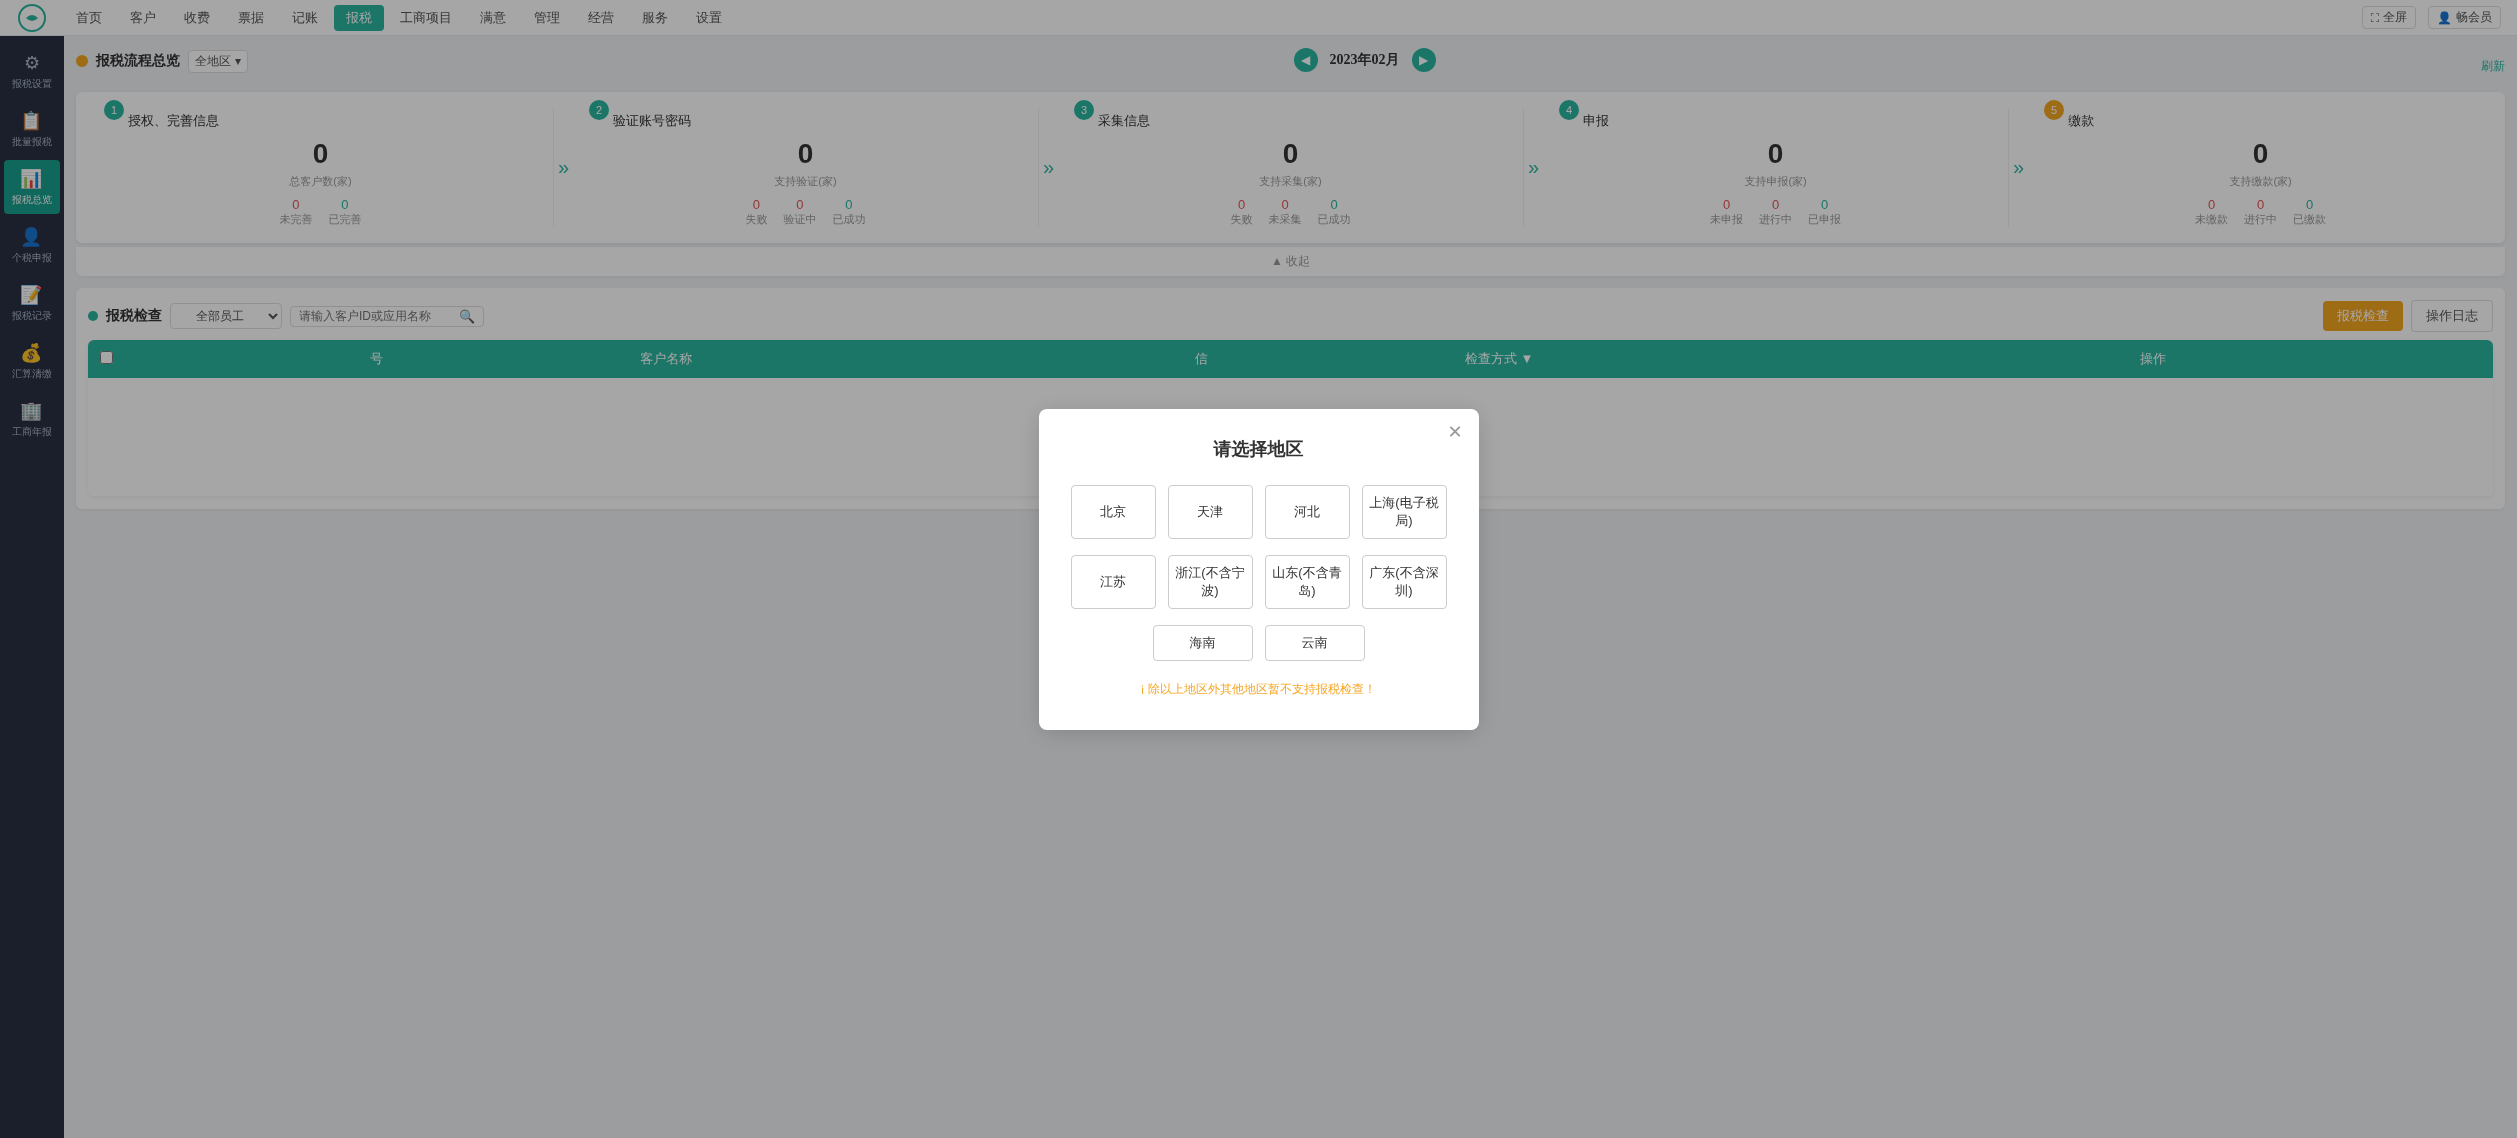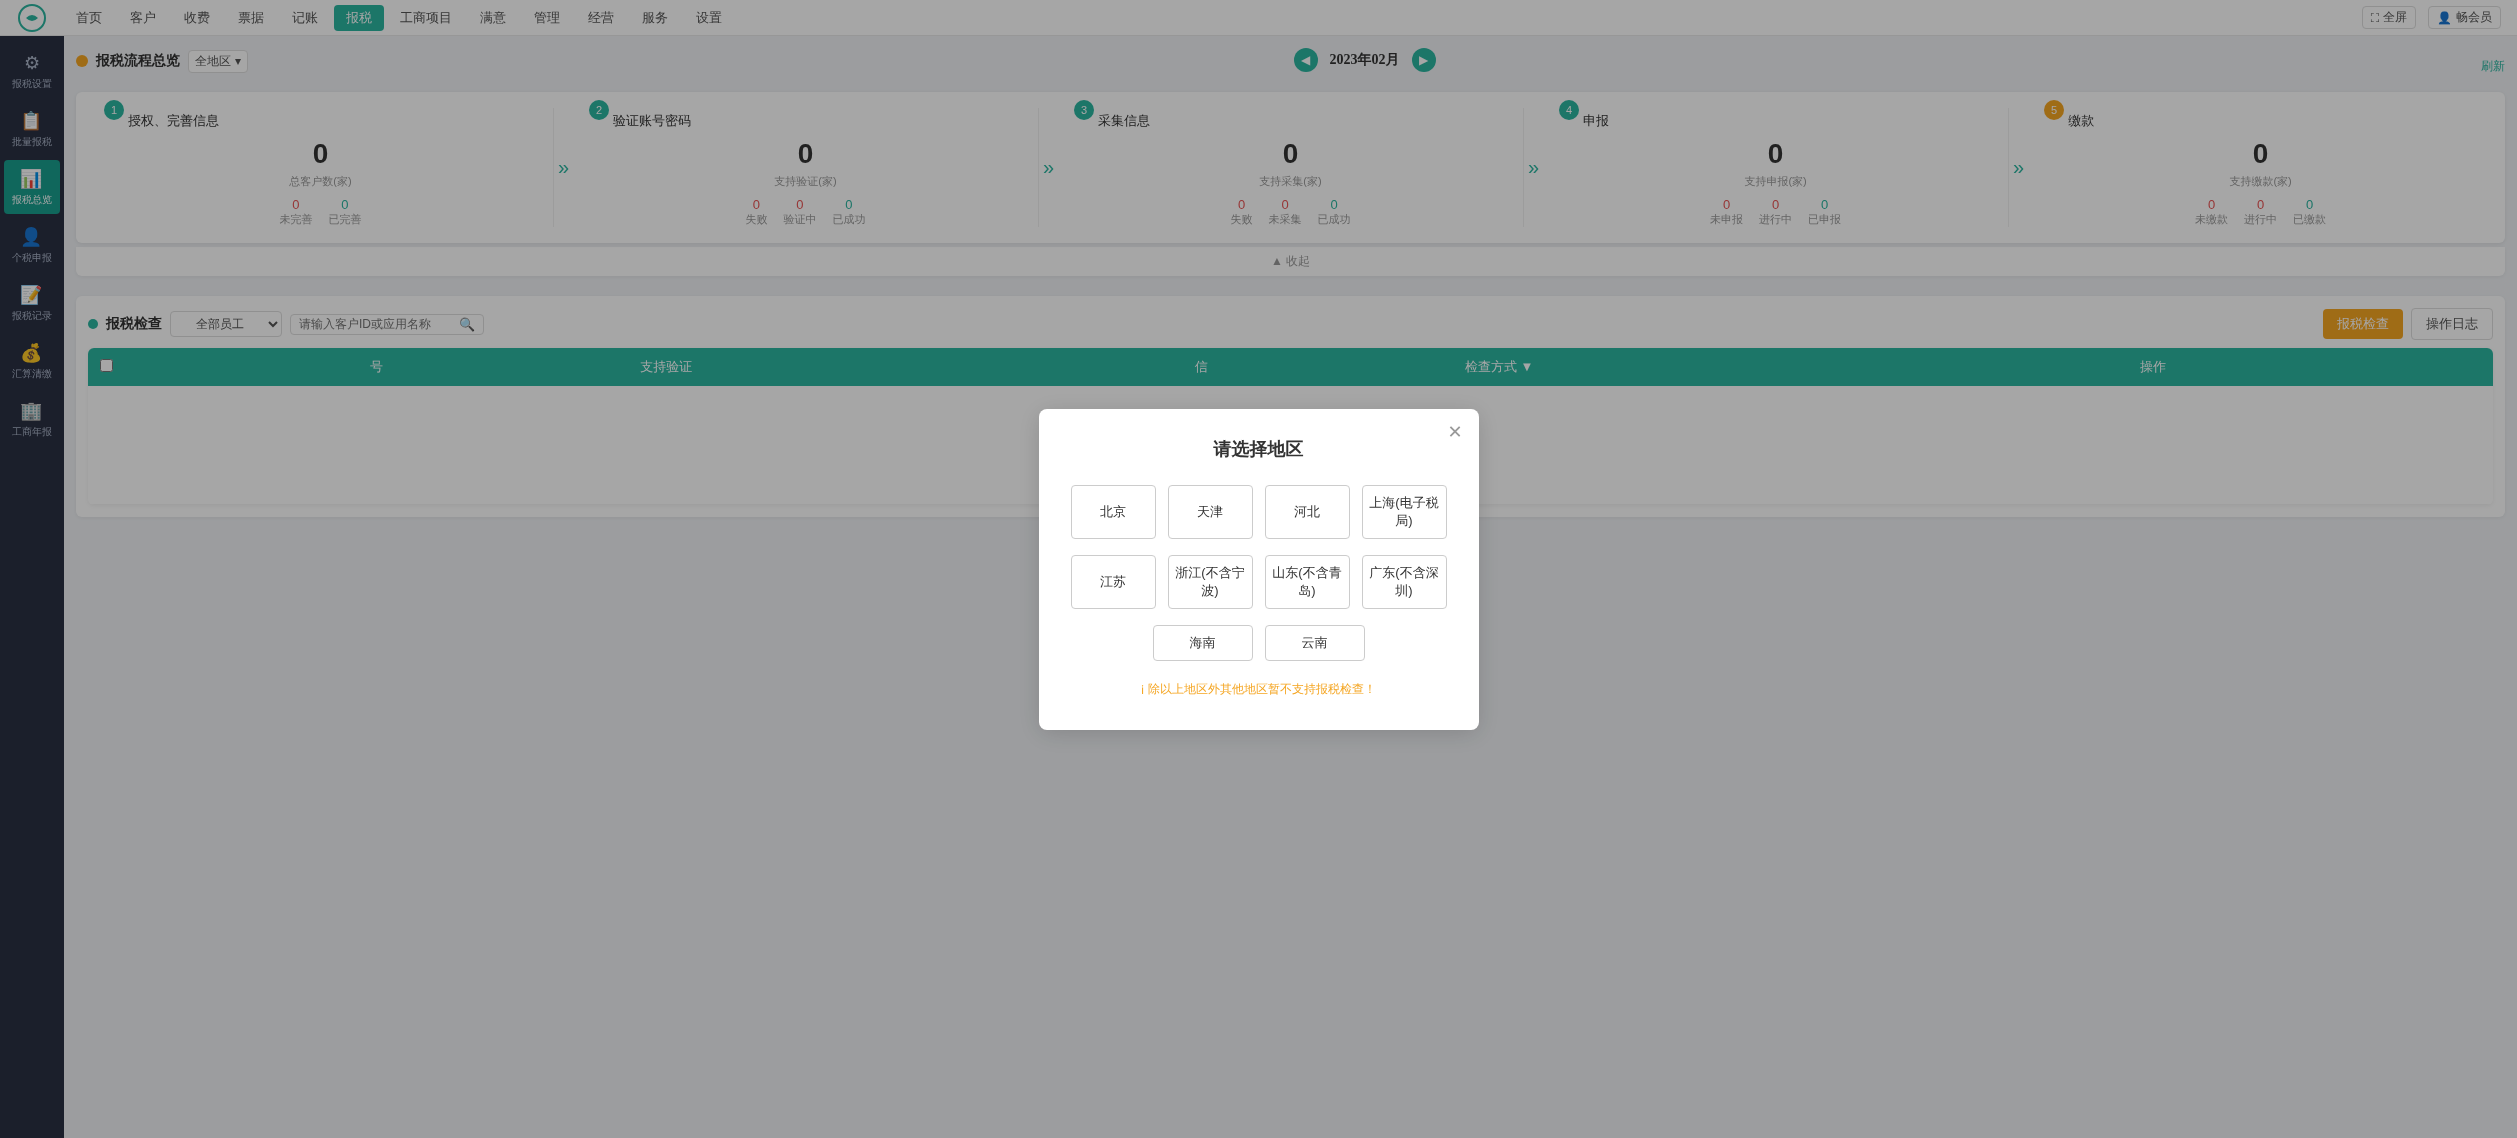--- a/index.html
+++ b/index.html
@@ -223,7 +223,7 @@
       font-size: 12px;
       border-radius: 0 0 6px 6px;
       margin-top: -8px;
-      margin-bottom: 20px;
+      margin-bottom: 12px;
       box-shadow: 0 1px 4px rgba(0,0,0,0.06);
     }
 

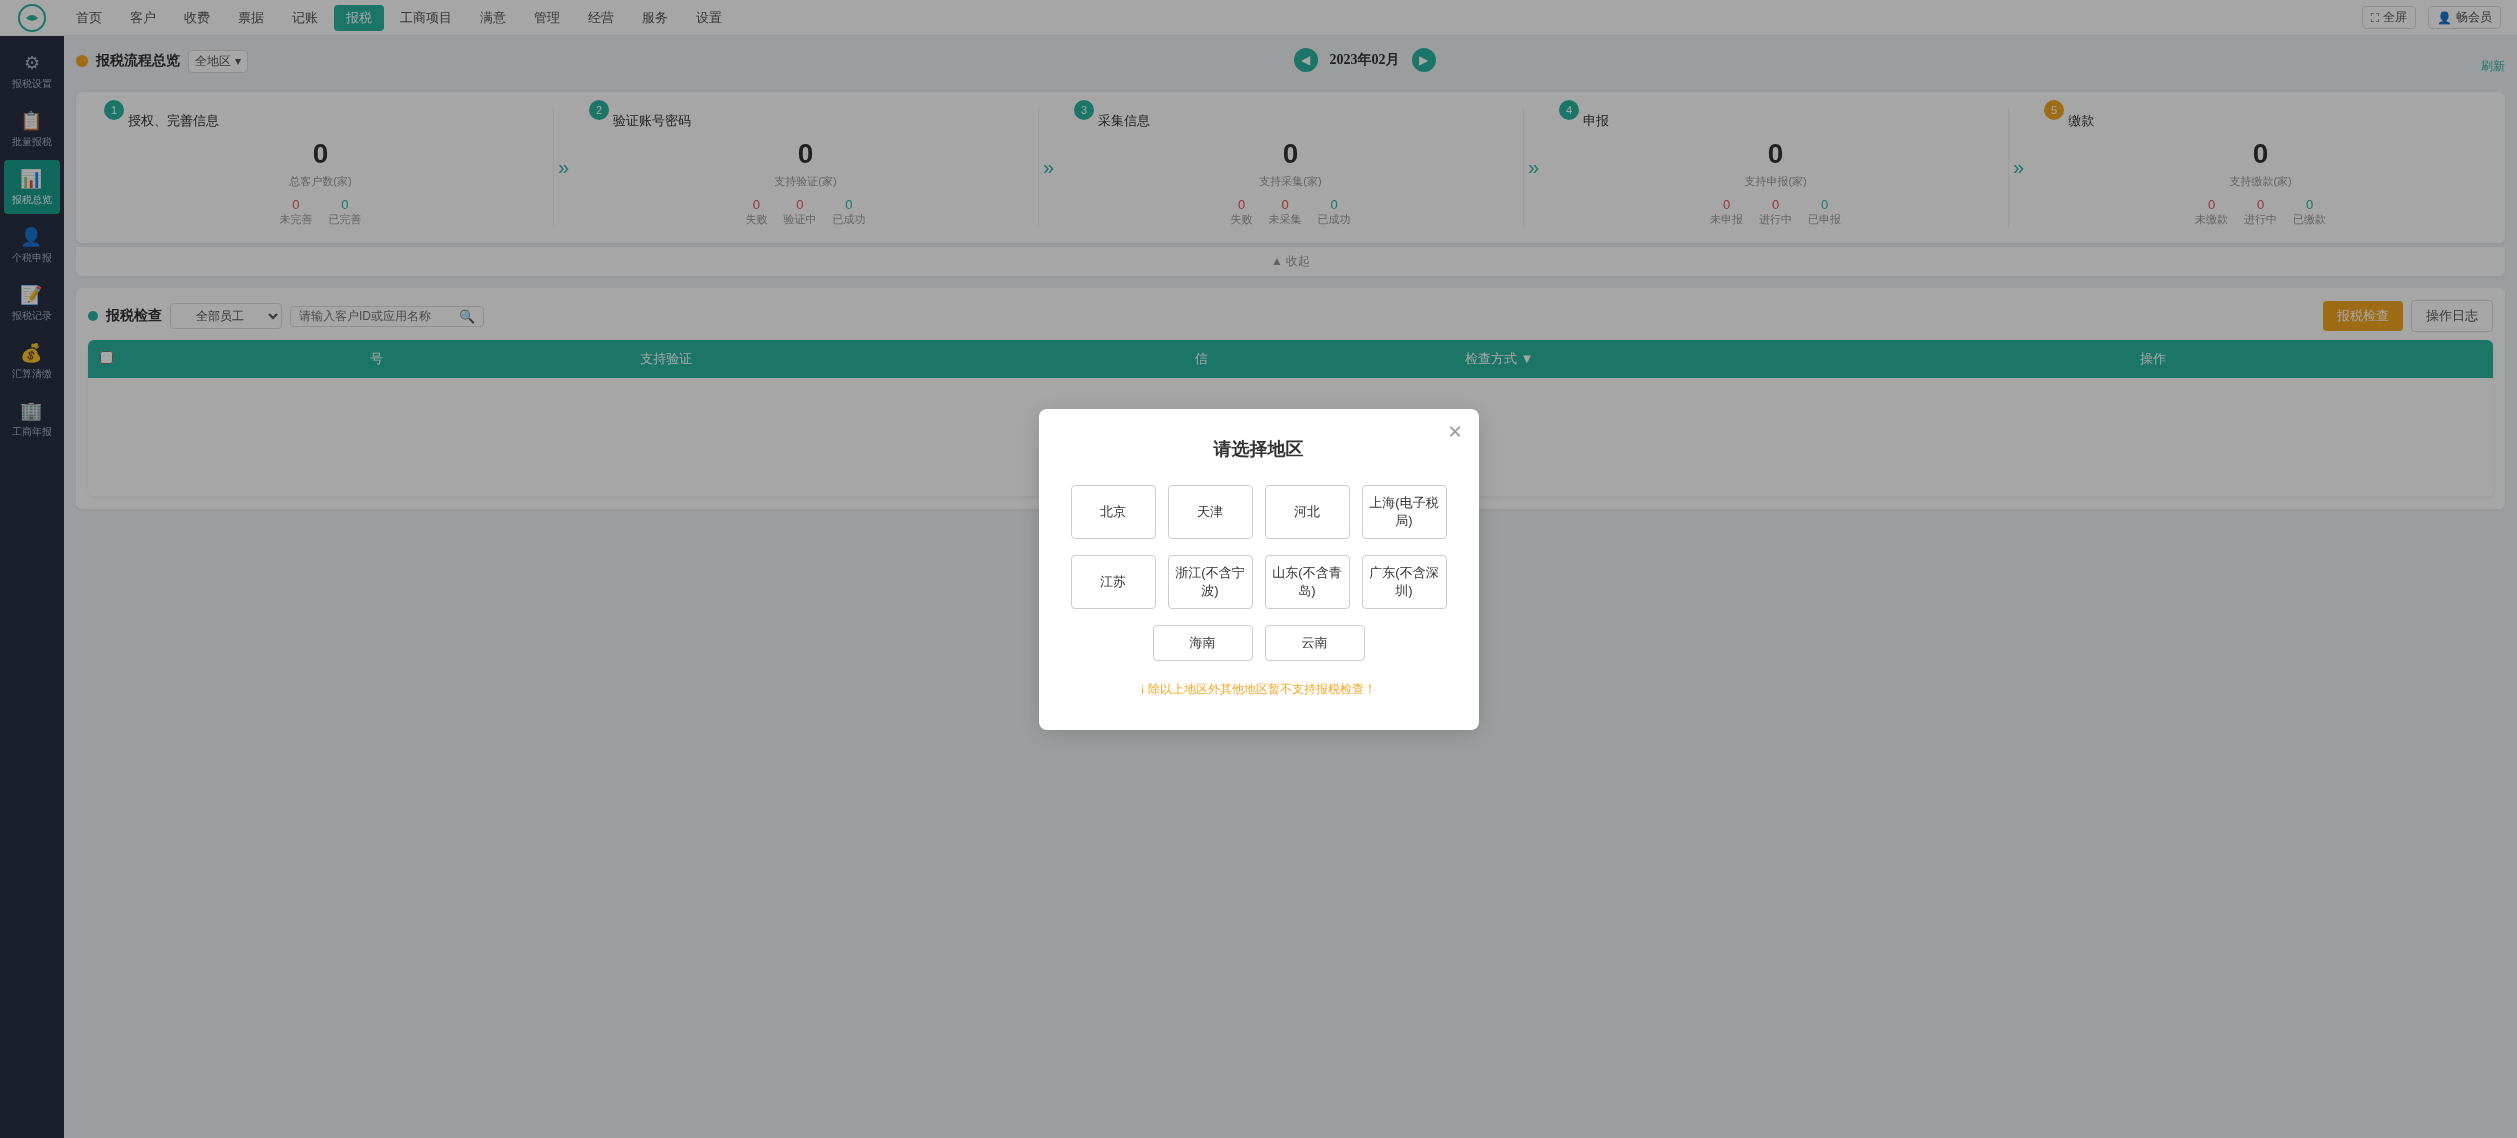--- a/index.html
+++ b/index.html
@@ -613,7 +613,7 @@
           <tr>
             <th><input type="checkbox" style=""></th>
             <th>号</th>
-            <th>支持验证</th>
+            <th>客户名称</th>
             <th>信</th>
             <th>检查方式 ▼</th>
             <th>操作</th>

